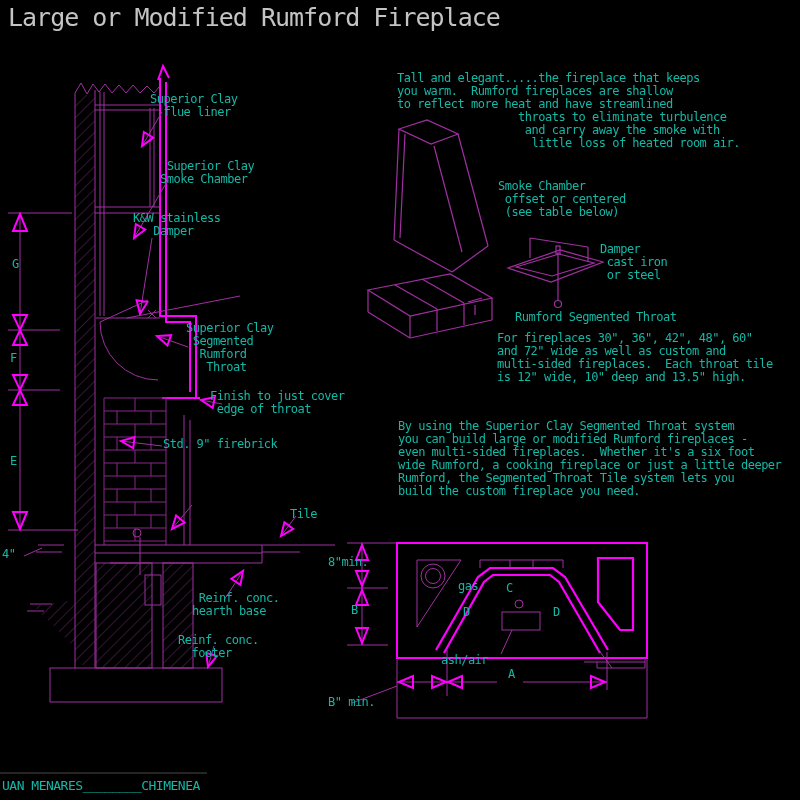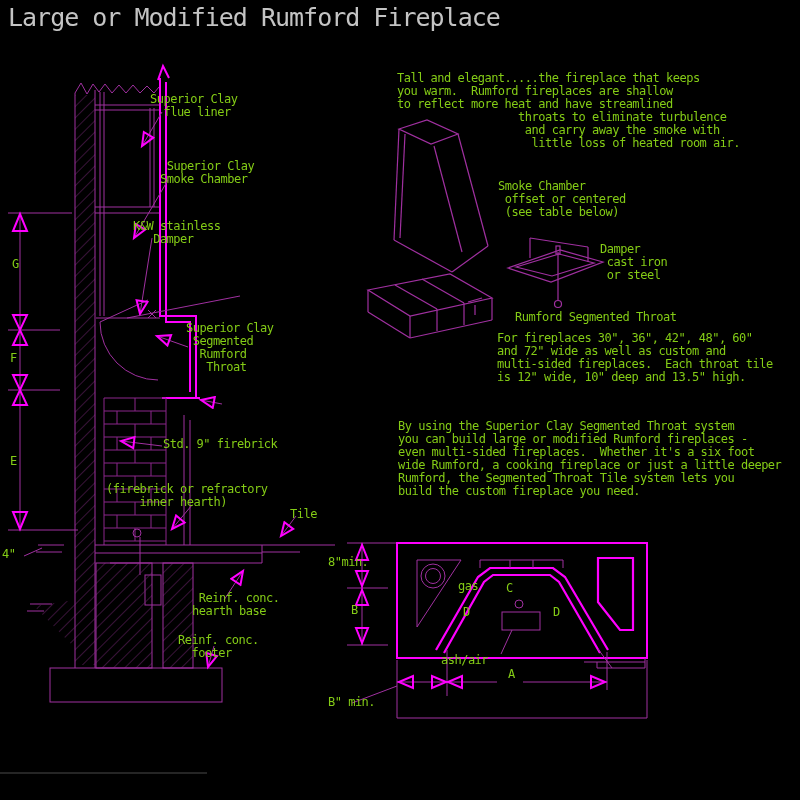--- a/index.html
+++ b/index.html
@@ -6,7 +6,7 @@
   #stage{position:relative;width:800px;height:800px;background:#000;overflow:hidden;
          font-family:"DejaVu Sans Mono",monospace;}
   svg{position:absolute;left:0;top:0;}
-  .t{position:absolute;color:#84cc16;font-size:12px;line-height:13px;white-space:pre;
+  .t{position:absolute;color:#14b8a6;font-size:12px;line-height:13px;white-space:pre;
      letter-spacing:-0.5px;}
   .title{position:absolute;color:#C4C4C4;font-size:25px;letter-spacing:-1px;white-space:pre;}
 </style>

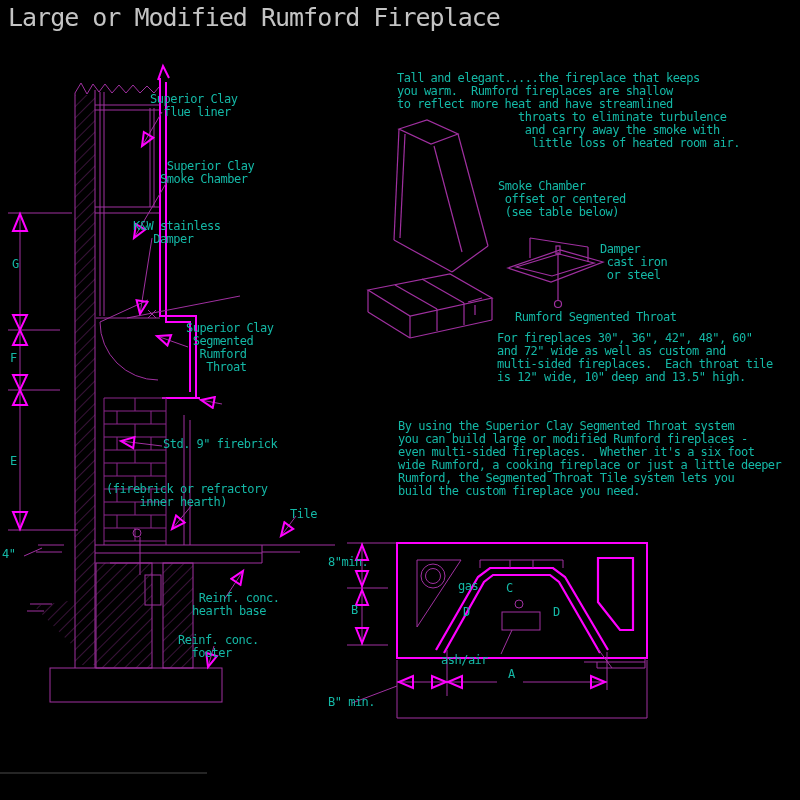--- a/index.html
+++ b/index.html
@@ -272,7 +272,7 @@
   flue liner</div>
   <div class="t" style="left:160px;top:160px"> Superior Clay
 Smoke Chamber</div>
-  <div class="t" style="left:133px;top:220px">K&amp;W stainless
+  <div class="t" style="left:133px;top:212px">K&amp;W stainless
    Damper</div>
   <div class="t" style="left:186px;top:322px">Superior Clay
  Segmented

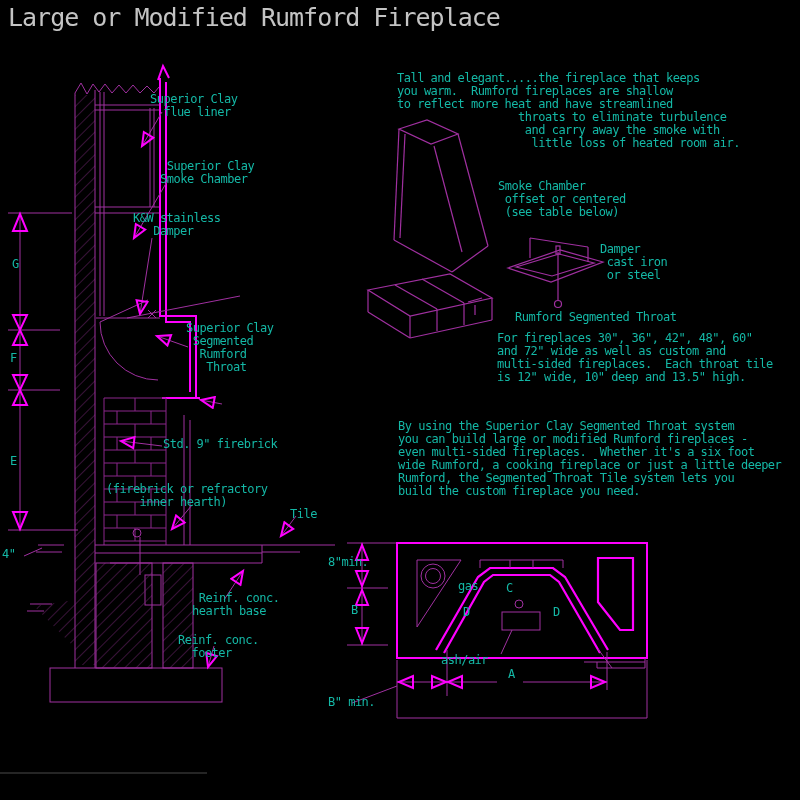--- a/index.html
+++ b/index.html
@@ -278,6 +278,8 @@
  Segmented
   Rumford
    Throat</div>
+  <div class="t" style="left:210px;top:390px">Finish to just cover
+ edge of throat</div>
   <div class="t" style="left:163px;top:438px">Std. 9" firebrick</div>
   <div class="t" style="left:106px;top:483px">(firebrick or refractory
      inner hearth)</div>

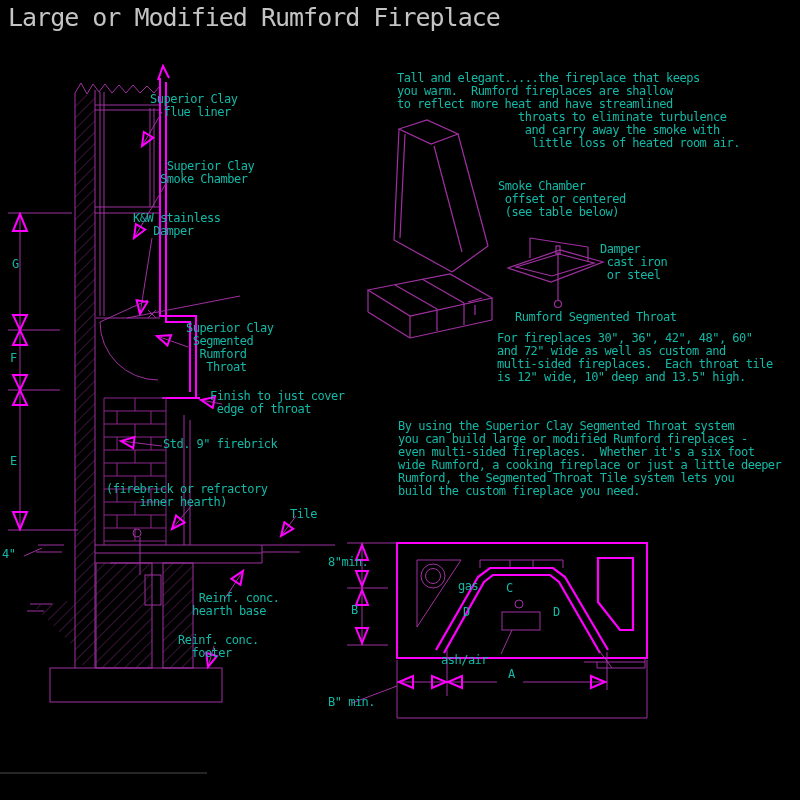--- a/index.html
+++ b/index.html
@@ -281,8 +281,6 @@
   <div class="t" style="left:210px;top:390px">Finish to just cover
  edge of throat</div>
   <div class="t" style="left:163px;top:438px">Std. 9" firebrick</div>
-  <div class="t" style="left:106px;top:483px">(firebrick or refractory
-     inner hearth)</div>
   <div class="t" style="left:290px;top:508px">Tile</div>
   <div class="t" style="left:192px;top:592px"> Reinf. conc.
 hearth base</div>

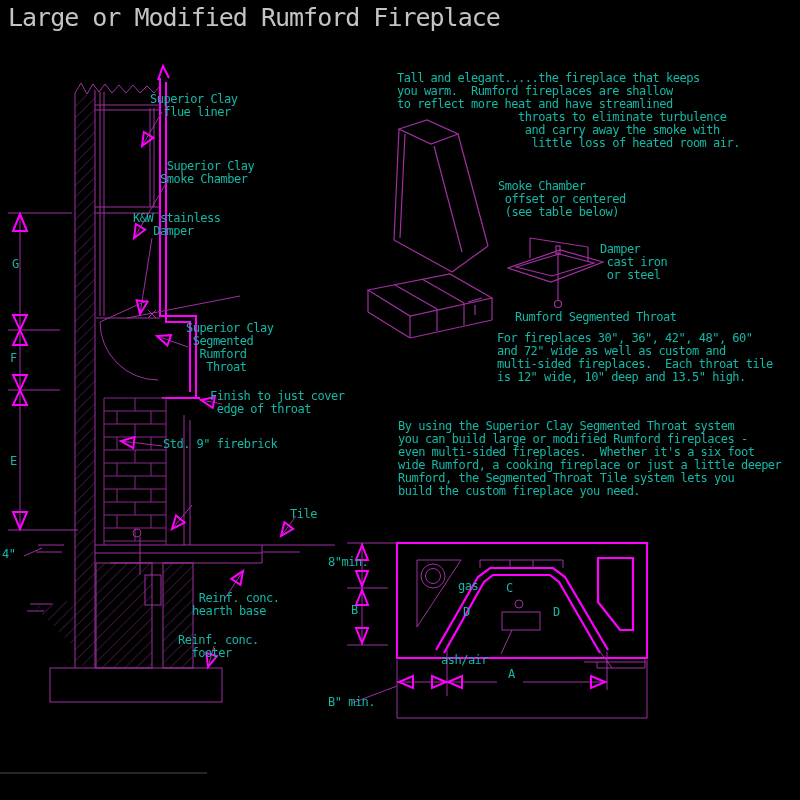--- a/index.html
+++ b/index.html
@@ -302,6 +302,7 @@
   <div class="t" style="left:508px;top:668px">A</div>
   <div class="t" style="left:328px;top:696px">B" min.</div>
 
+  <div class="t" style="left:2px;top:779px;font-size:13px">UAN MENARES________CHIMENEA</div>
 </div>
 
 </body></html>

